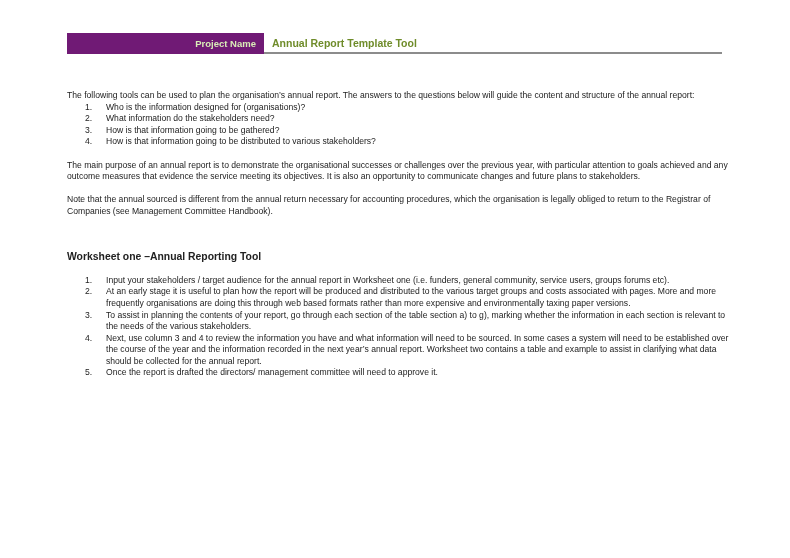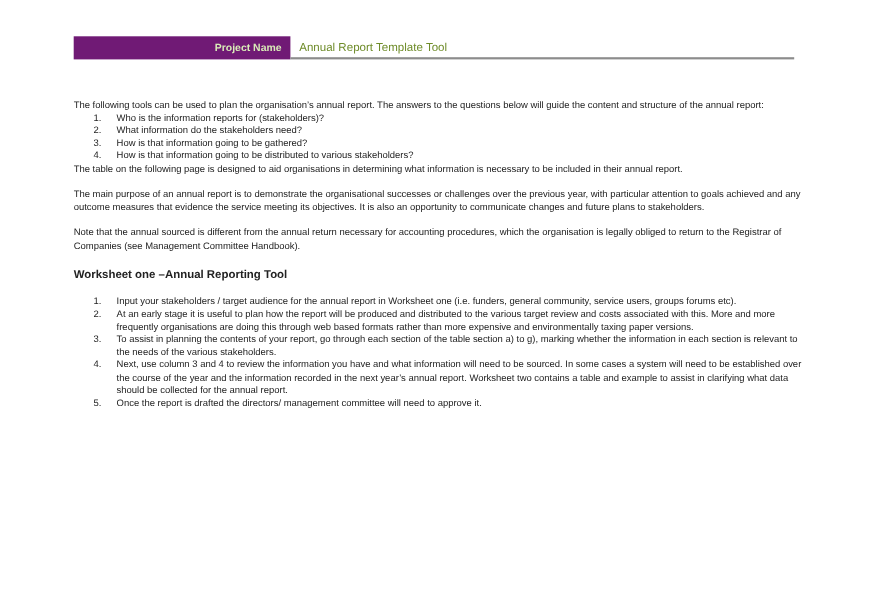--- a/index.html
+++ b/index.html
@@ -17,7 +17,7 @@
   }
   .header-title {
     position: absolute; left: 205px; top: 0; height: 21px; line-height: 21px;
-    color: #6f8c2a; font-size: 10.5px; font-weight: normal;
+    color: #6f8c2a; font-size: 10.5px; font-weight: bold;
   }
   .header-rule {
     position: absolute; left: 197px; top: 19px; width: 458px; height: 2px;

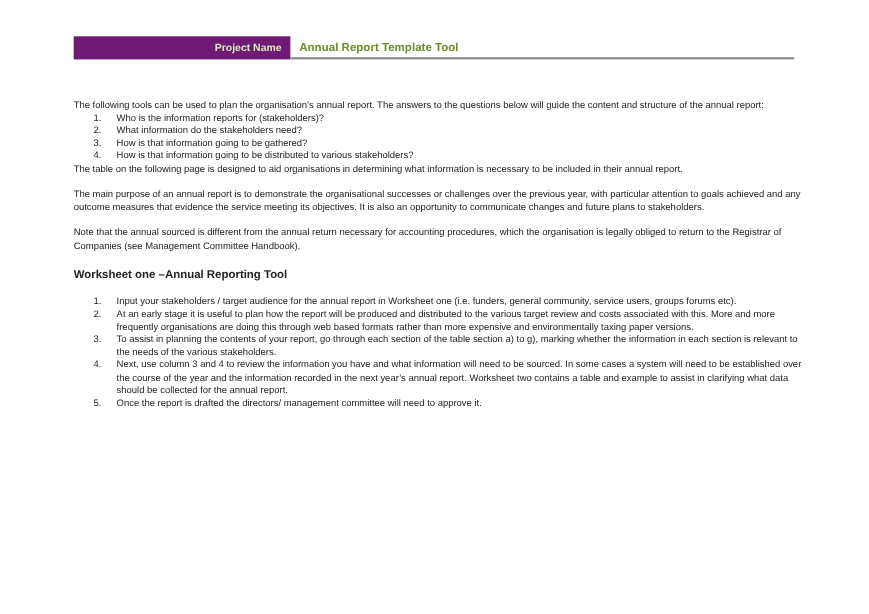--- a/index.html
+++ b/index.html
@@ -43,7 +43,7 @@
 <div class="content">
   <p>The following tools can be used to plan the organisation’s annual report.  The answers to the questions below will guide the content and structure of the annual report:</p>
   <ol>
-    <li><span class="num">1.</span><span>Who is the information reports for (stakeholders)?</span></li>
+    <li><span class="num">1.</span><span>Who is the information designed for (organisations)?</span></li>
     <li><span class="num">2.</span><span>What information do the stakeholders need?</span></li>
     <li><span class="num">3.</span><span>How is that information going to be gathered?</span></li>
     <li><span class="num">4.</span><span>How is that information going to be distributed to various stakeholders?</span></li>

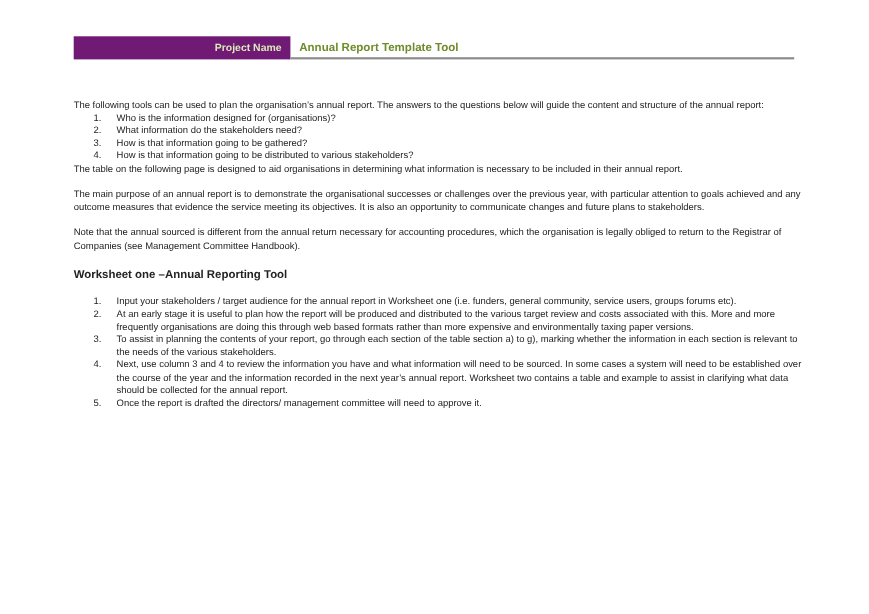--- a/index.html
+++ b/index.html
@@ -48,7 +48,6 @@
     <li><span class="num">3.</span><span>How is that information going to be gathered?</span></li>
     <li><span class="num">4.</span><span>How is that information going to be distributed to various stakeholders?</span></li>
   </ol>
-  <p>The table on the following page is designed to aid organisations in determining what information is necessary to be included in their annual report.</p>
   <div class="gap"></div>
   <p>The main purpose of an annual report is to demonstrate the organisational successes or challenges over the previous year, with particular attention to goals achieved and any outcome measures that evidence the service meeting its objectives.  It is also an opportunity to communicate changes and future plans to stakeholders.</p>
   <div class="gap"></div>

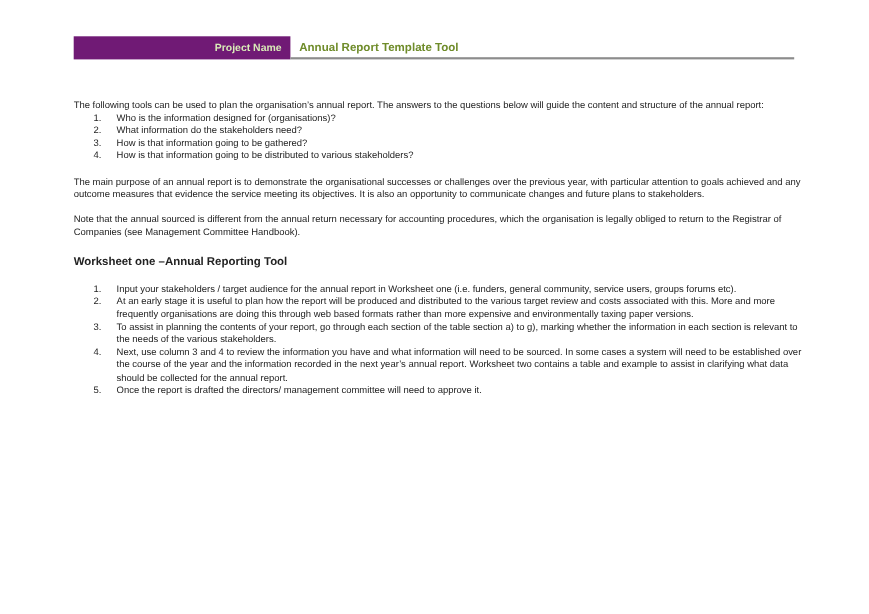--- a/index.html
+++ b/index.html
@@ -29,7 +29,7 @@
   ol { margin: 0; padding: 0; list-style: none; }
   ol li { position: relative; padding-left: 39px; }
   ol li .num { position: absolute; left: 18px; top: 0; }
-  .heading { font-size: 10.4px; font-weight: bold; line-height: 13px; margin-top: 3px; }
+  .heading { font-size: 10.4px; font-weight: bold; line-height: 13px; margin-top: 21px; }
 </style>
 </head>
 <body>

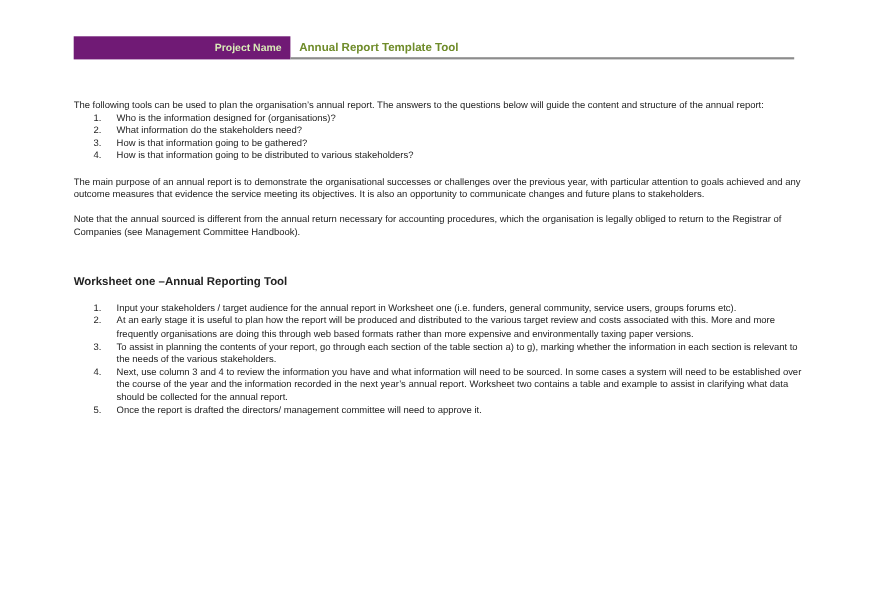--- a/index.html
+++ b/index.html
@@ -57,7 +57,7 @@
   <div class="gap"></div>
   <ol>
     <li><span class="num">1.</span><span>Input your stakeholders / target audience for the annual report in Worksheet one (i.e. funders, general community, service users, groups forums etc).</span></li>
-    <li><span class="num">2.</span><span>At an early stage it is useful to plan how the report will be produced and distributed to the various target review and costs associated with this. More and more frequently organisations are doing this through web based formats rather than more expensive and environmentally taxing paper versions.</span></li>
+    <li><span class="num">2.</span><span>At an early stage it is useful to plan how the report will be produced and distributed to the various target groups and costs associated with pages. More and more frequently organisations are doing this through web based formats rather than more expensive and environmentally taxing paper versions.</span></li>
     <li><span class="num">3.</span><span>To assist in planning the contents of your report, go through each section of the table section a) to g), marking whether the information in each section is relevant to the needs of the various stakeholders.</span></li>
     <li><span class="num">4.</span><span>Next, use column 3 and 4 to review the information you have and what information will need to be sourced.  In some cases a system will need to be established over the course of the year and the information recorded in the next year’s annual report.  Worksheet two contains a table and example to assist in clarifying what data should be collected for the annual report.</span></li>
     <li><span class="num">5.</span><span>Once the report is drafted the directors/ management committee will need to approve it.</span></li>

